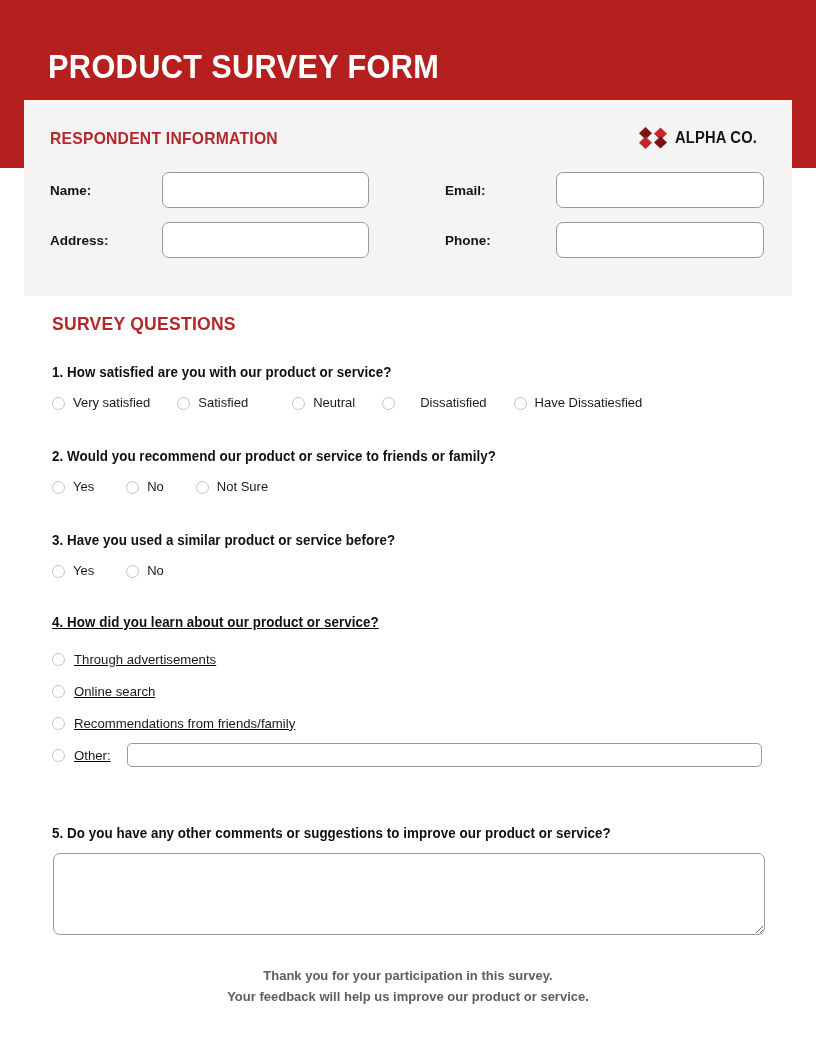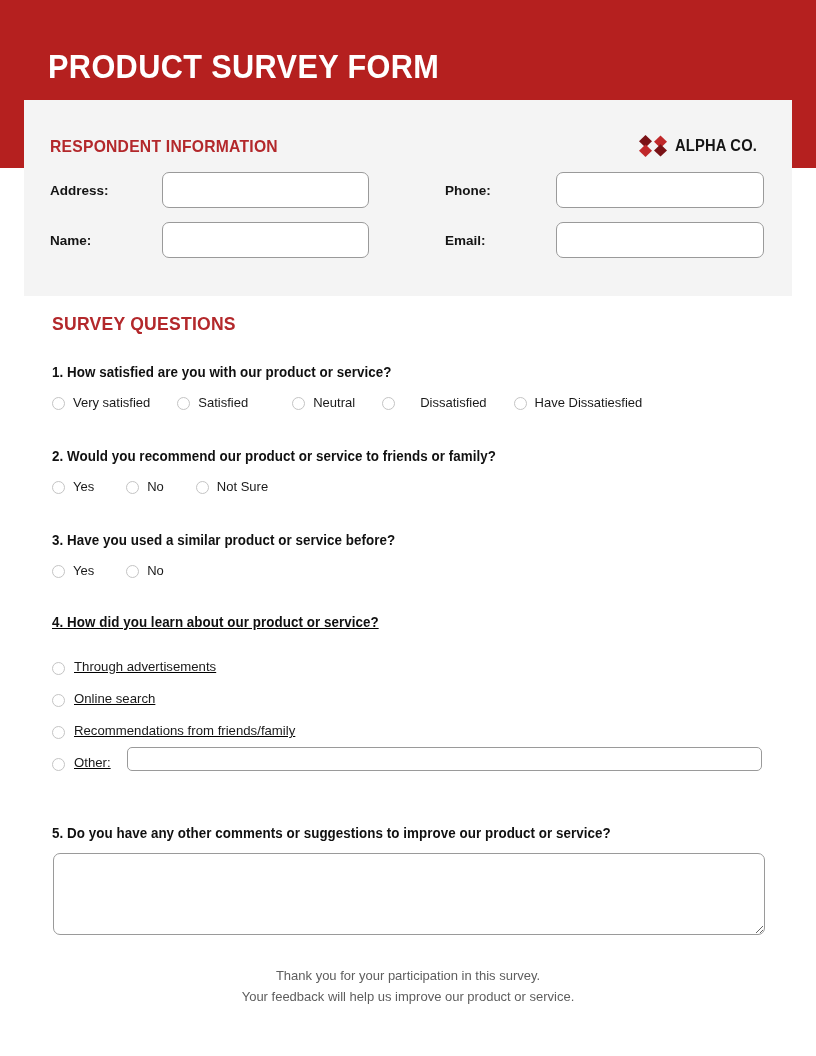--- a/index.html
+++ b/index.html
@@ -58,7 +58,7 @@
   .panel-head {
     position: absolute;
     left: 0;
-    top: 12px;
+    top: 4px;
     width: 768px;
     height: 66px;
     padding-left: 33px;

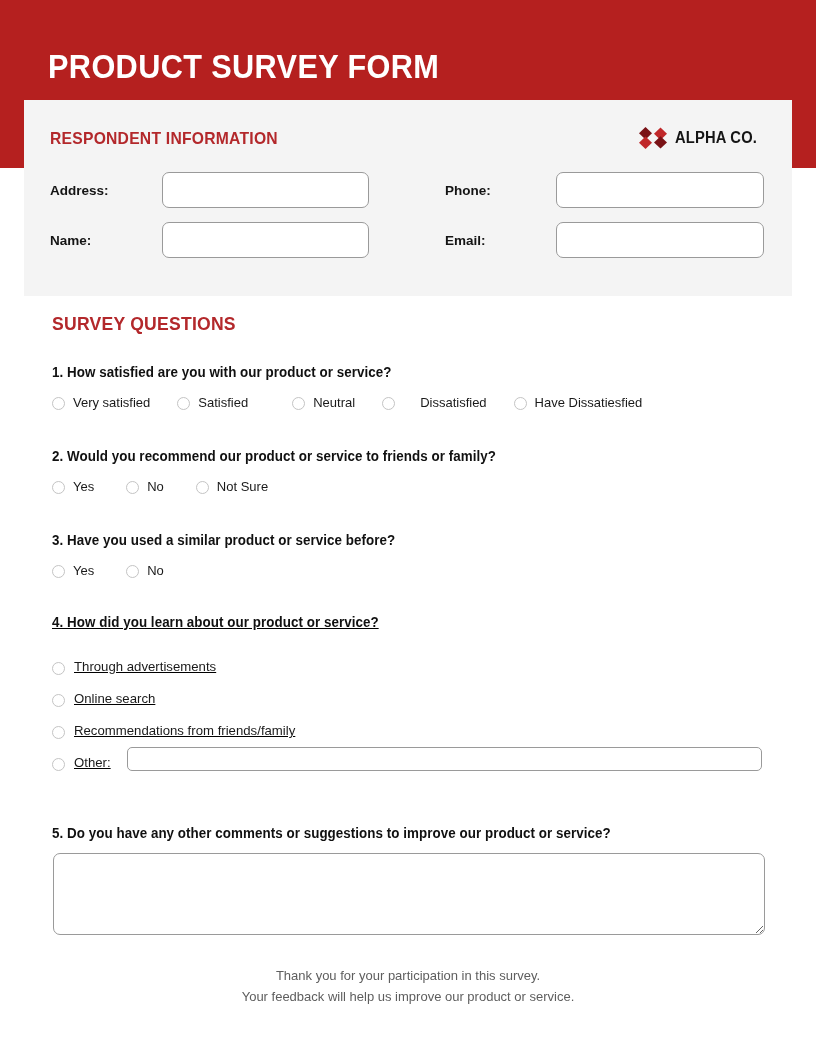--- a/index.html
+++ b/index.html
@@ -285,19 +285,19 @@
     <div class="field-grid">
 
       <div class="field-row">
+        <div class="field-label lbl-name">Name:</div>
+        <input class="text-box box-left" type="text" placeholder="" style="">
+        <div class="field-label lbl-email">Email:</div>
+        <input class="text-box box-right" type="text" placeholder="" style="">
+      </div>
+
+      <div class="field-row">
         <div class="field-label lbl-address">Address:</div>
         <input class="text-box box-left" type="text" placeholder="" style="">
         <div class="field-label lbl-phone">Phone:</div>
         <input class="text-box box-right" type="text" placeholder="" style="">
       </div>
 
-      <div class="field-row">
-        <div class="field-label lbl-name">Name:</div>
-        <input class="text-box box-left" type="text" placeholder="" style="">
-        <div class="field-label lbl-email">Email:</div>
-        <input class="text-box box-right" type="text" placeholder="" style="">
-      </div>
-
     </div>
   </div>
 

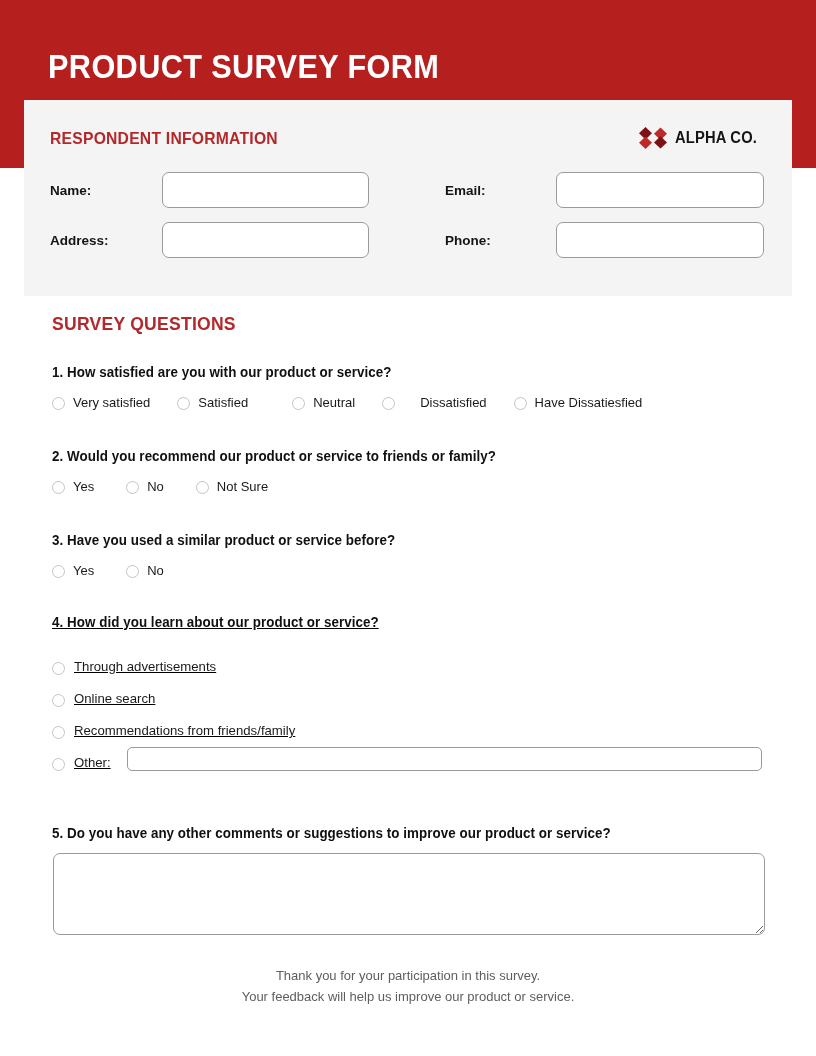--- a/index.html
+++ b/index.html
@@ -213,7 +213,7 @@
   .opt-col { margin-top: 12px; }
   .opt-stack-item {
     display: flex;
-    align-items: flex-end;
+    align-items: center;
     gap: 9px;
     height: 32px;
   }

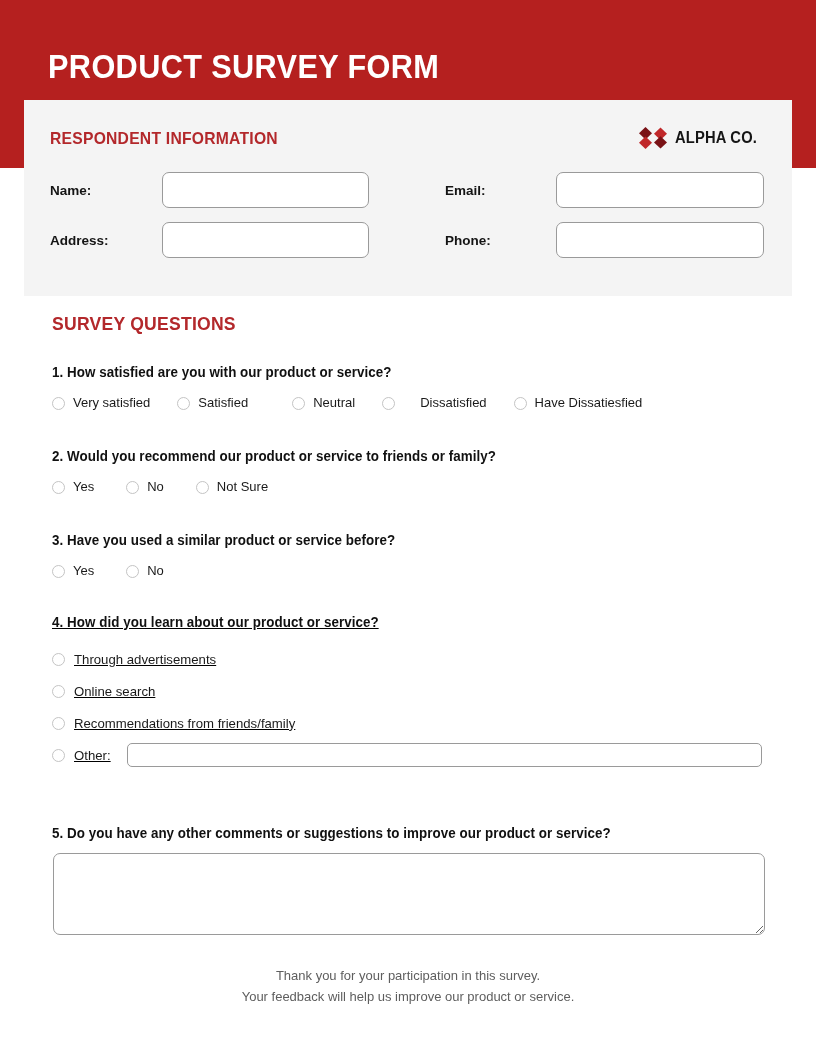--- a/index.html
+++ b/index.html
@@ -247,7 +247,7 @@
     line-height: 21px;
     color: #5e5e5e;
   }
-  .footer-note div { white-space: nowrap; }
+  .footer-note div { white-space: nowrap; font-weight: bold; }
 
   .footer-rule {
     position: absolute;

